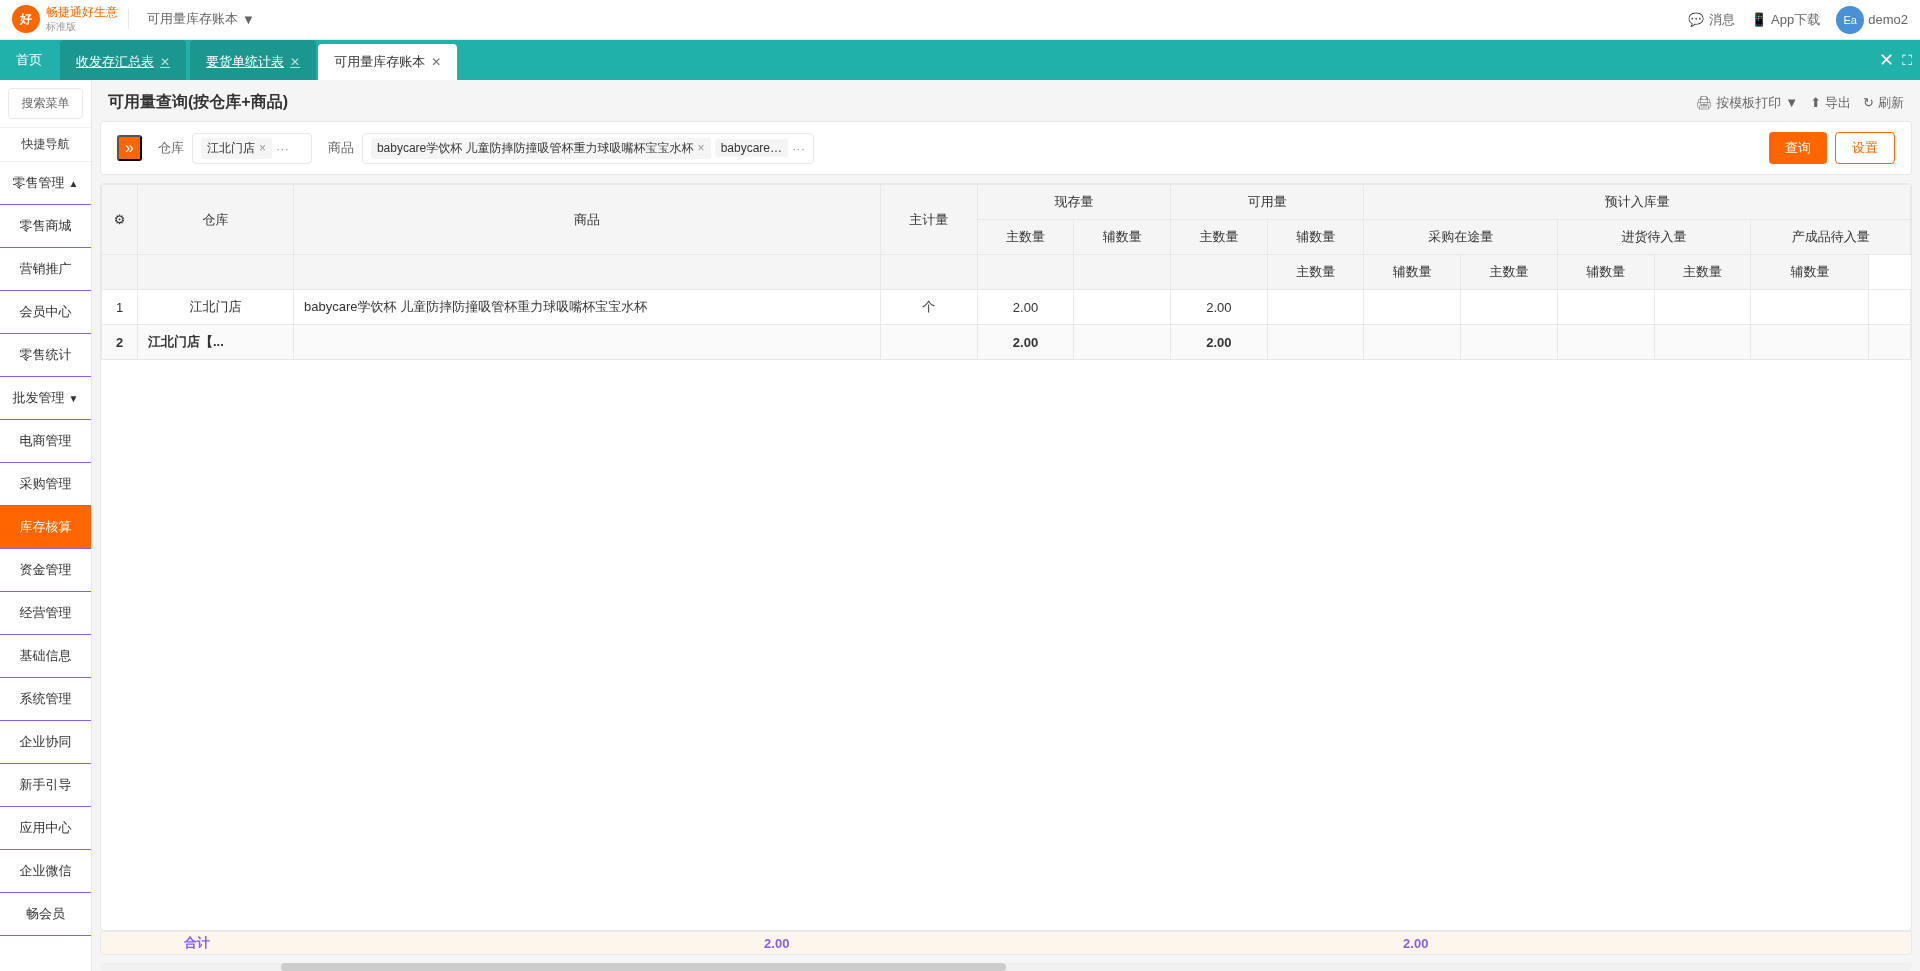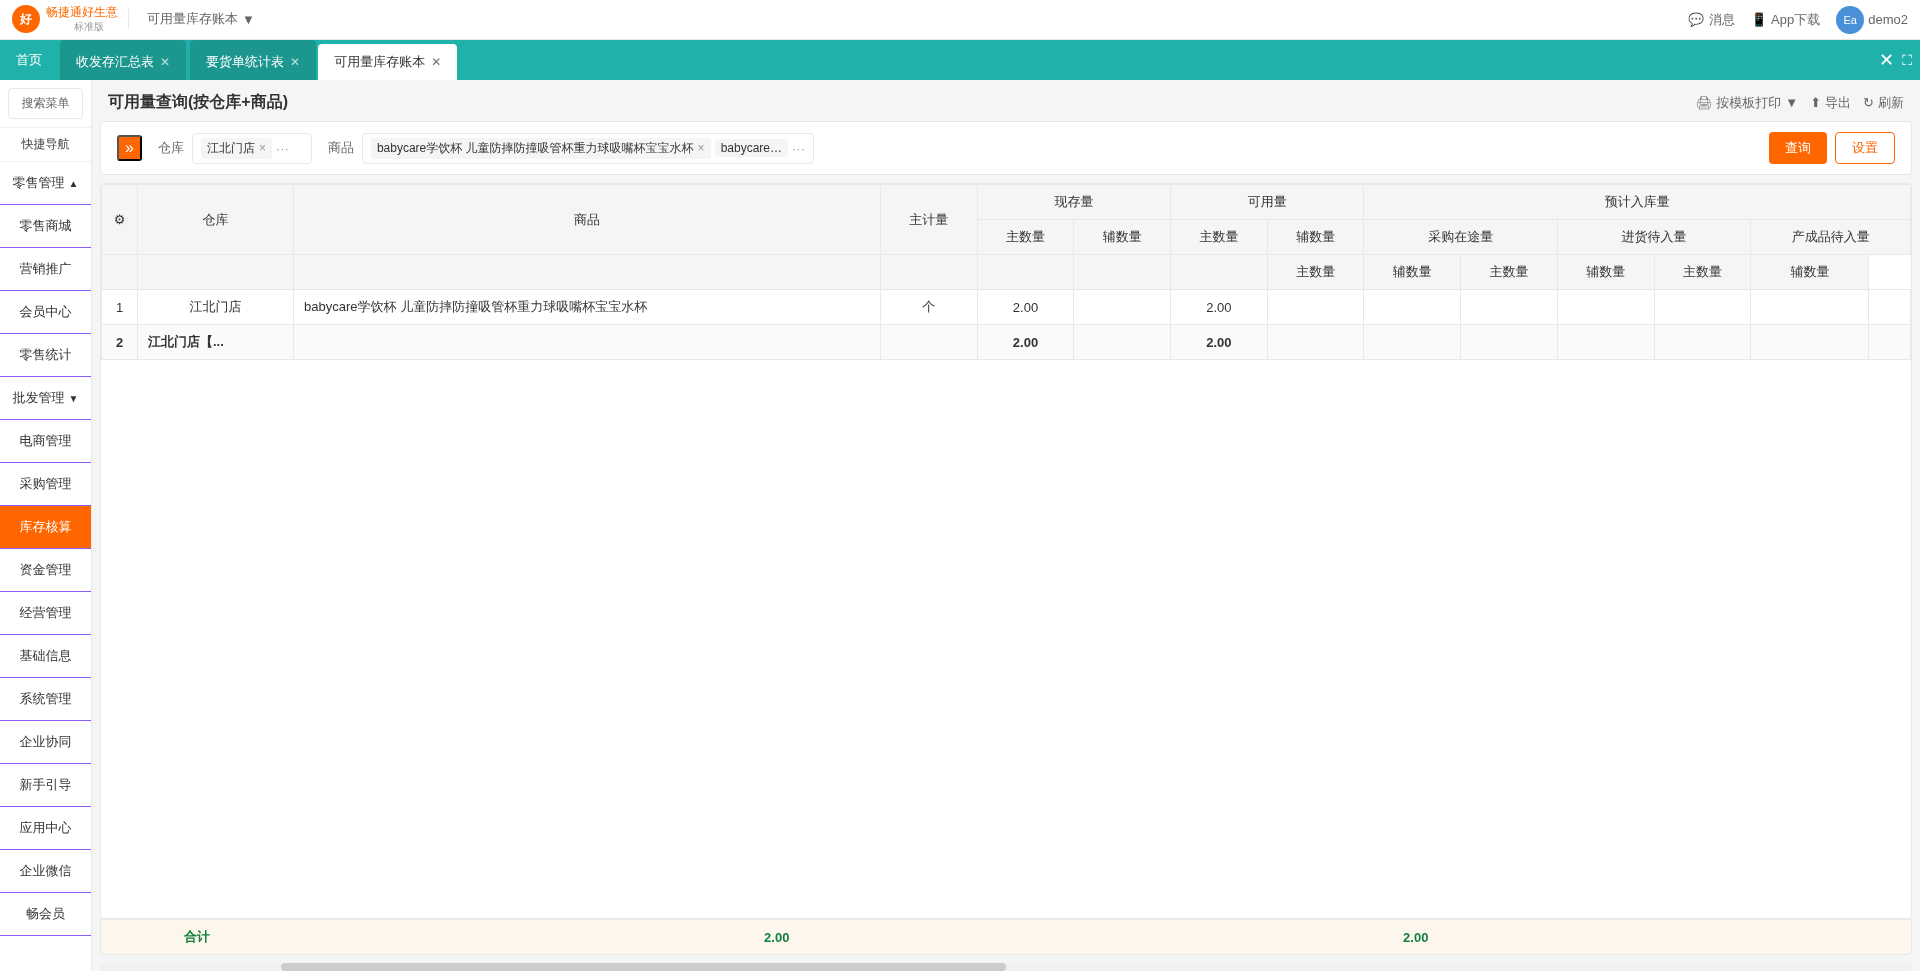--- a/index.html
+++ b/index.html
@@ -20,7 +20,7 @@
     .logo-area { display: flex; align-items: center; gap: 6px; }
     .logo-icon { width: 28px; height: 28px; background: #ff6600; border-radius: 50%; display: flex; align-items: center; justify-content: center; color: white; font-size: 12px; font-weight: bold; }
     .logo-text { font-size: 12px; color: #ff6600; line-height: 1.2; }
-    .logo-sub { font-size: 10px; color: #999; margin-left: 28px; }
+    .logo-sub { font-size: 10px; color: #999; }
     .top-divider { width: 1px; height: 20px; background: #e8e8e8; }
     .industry-selector { display: flex; align-items: center; gap: 4px; padding: 4px 8px; cursor: pointer; color: #666; font-size: 13px; }
     .top-bar-right { display: flex; align-items: center; gap: 16px; }

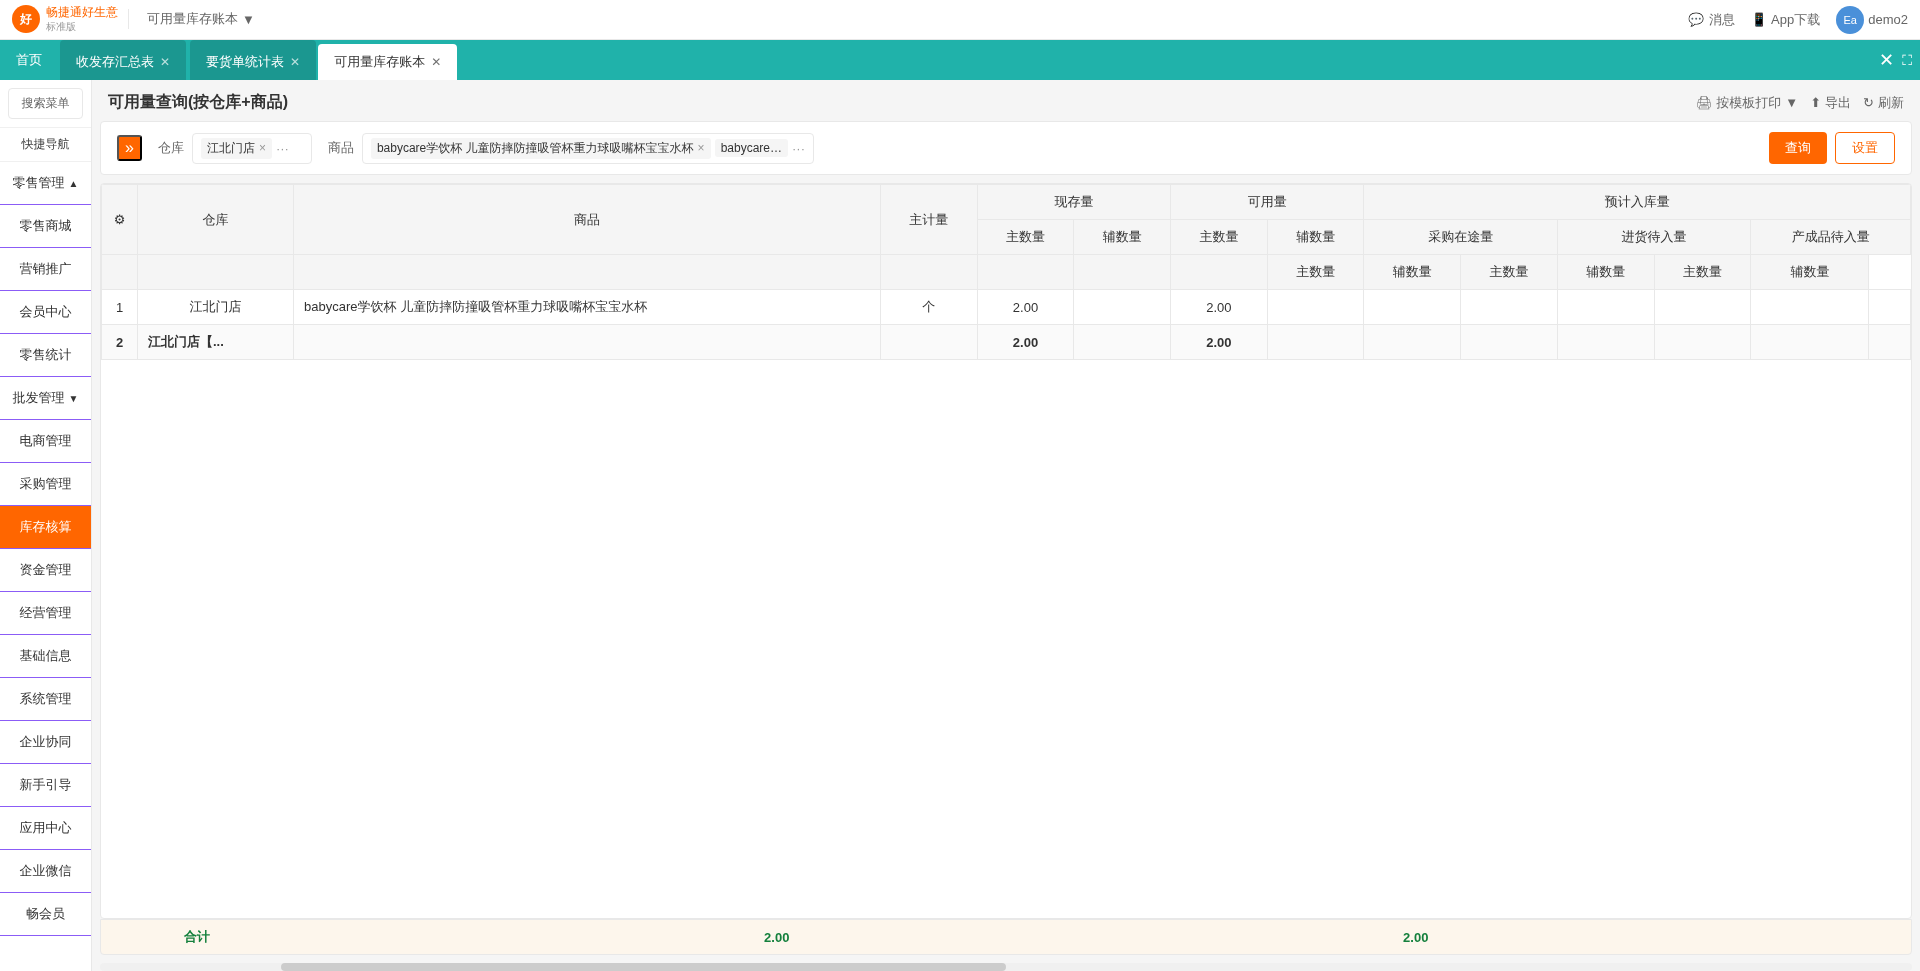--- a/index.html
+++ b/index.html
@@ -65,6 +65,7 @@
       border-radius: 4px 4px 0 0;
       margin-top: 4px;
       height: 44px;
+      text-decoration: underline;
     }
     .tab-close { font-size: 12px; opacity: 0.7; cursor: pointer; }
     .tab-bar-actions { margin-left: auto; display: flex; align-items: center; gap: 8px; padding-right: 8px; color: white; font-size: 16px; }

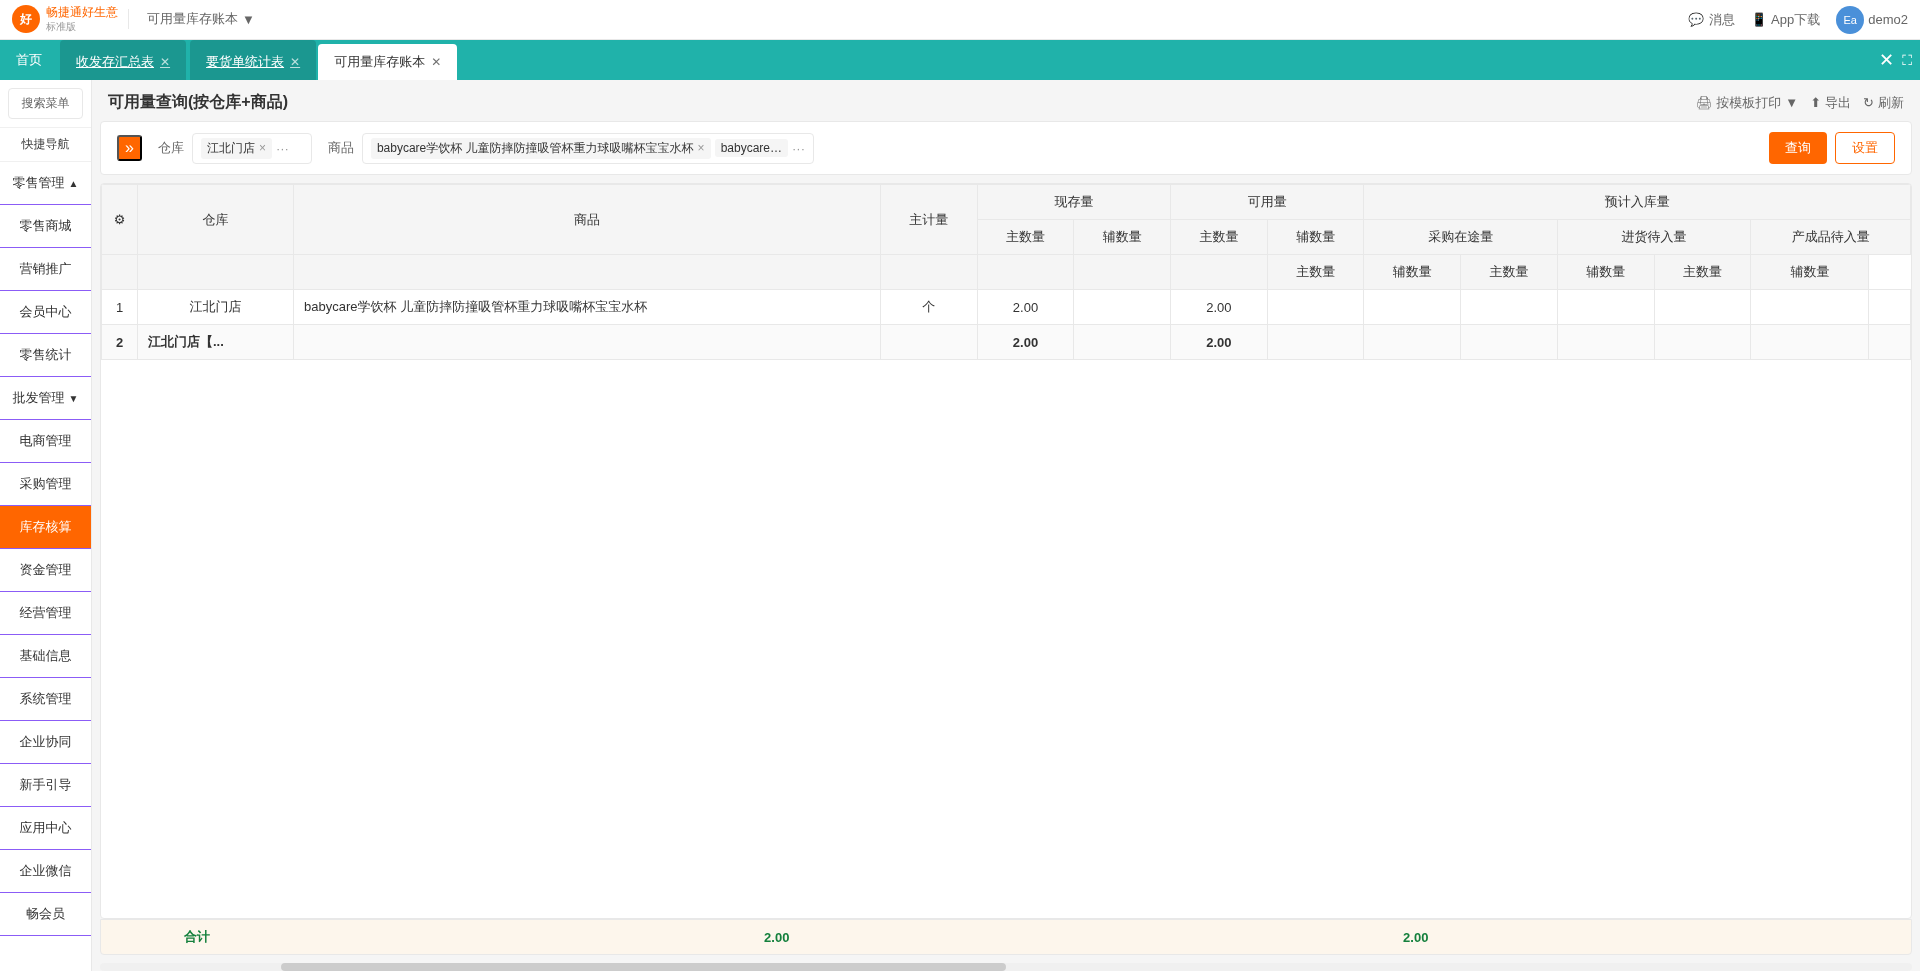--- a/index.html
+++ b/index.html
@@ -225,12 +225,12 @@
     .table-footer {
       background: #fdf6ec;
       border-top: 2px solid #e8e8e8;
-      padding: 8px 16px;
+      padding: 2px 16px;
       display: flex;
       align-items: center;
       font-size: 13px;
       font-weight: bold;
-      color: #15803d;
+      color: #8b5cf6;
       flex-shrink: 0;
       margin: 0 8px 8px;
       border: 1px solid #e8e8e8;

